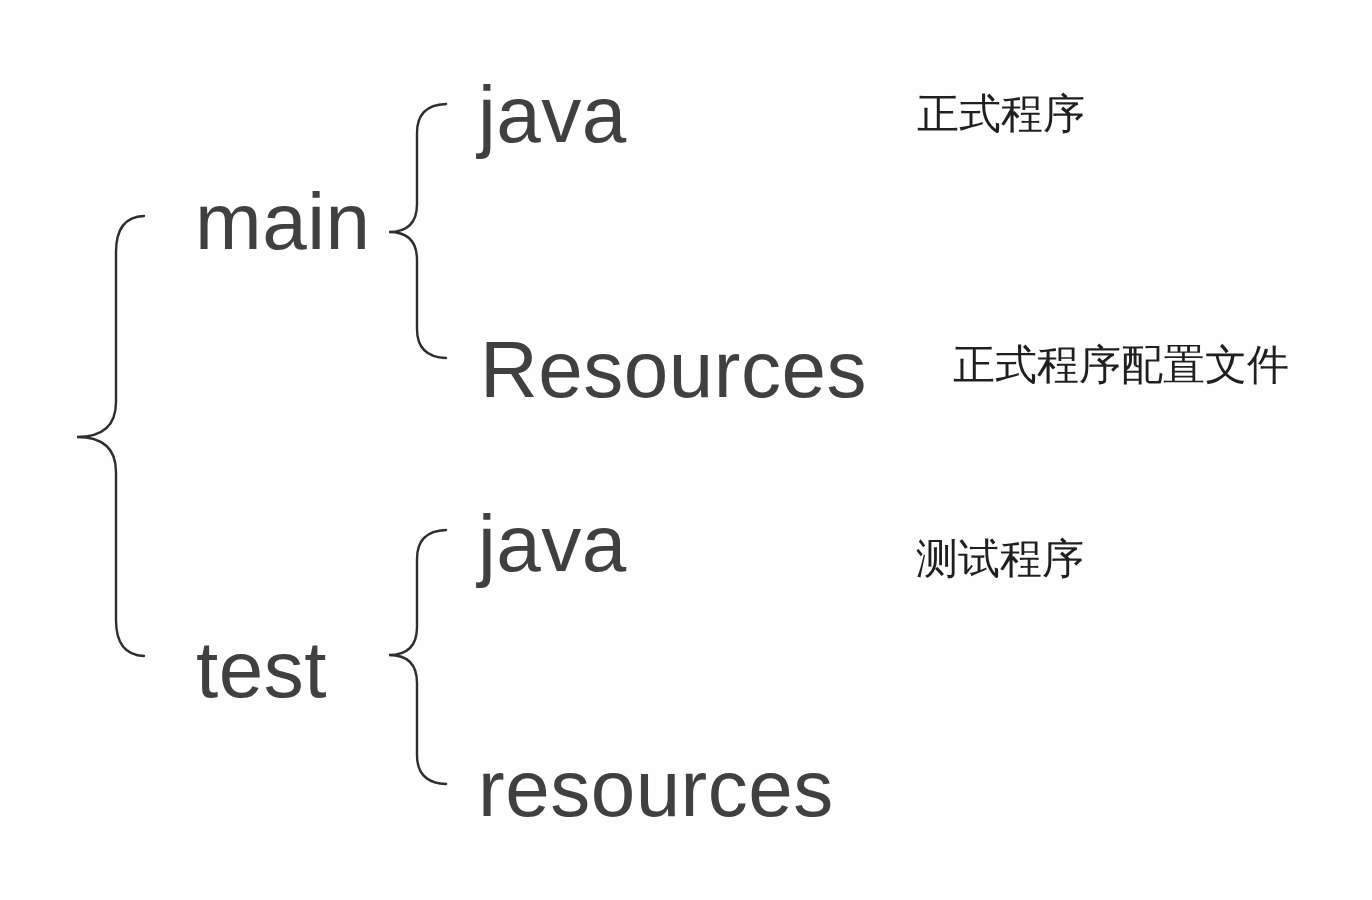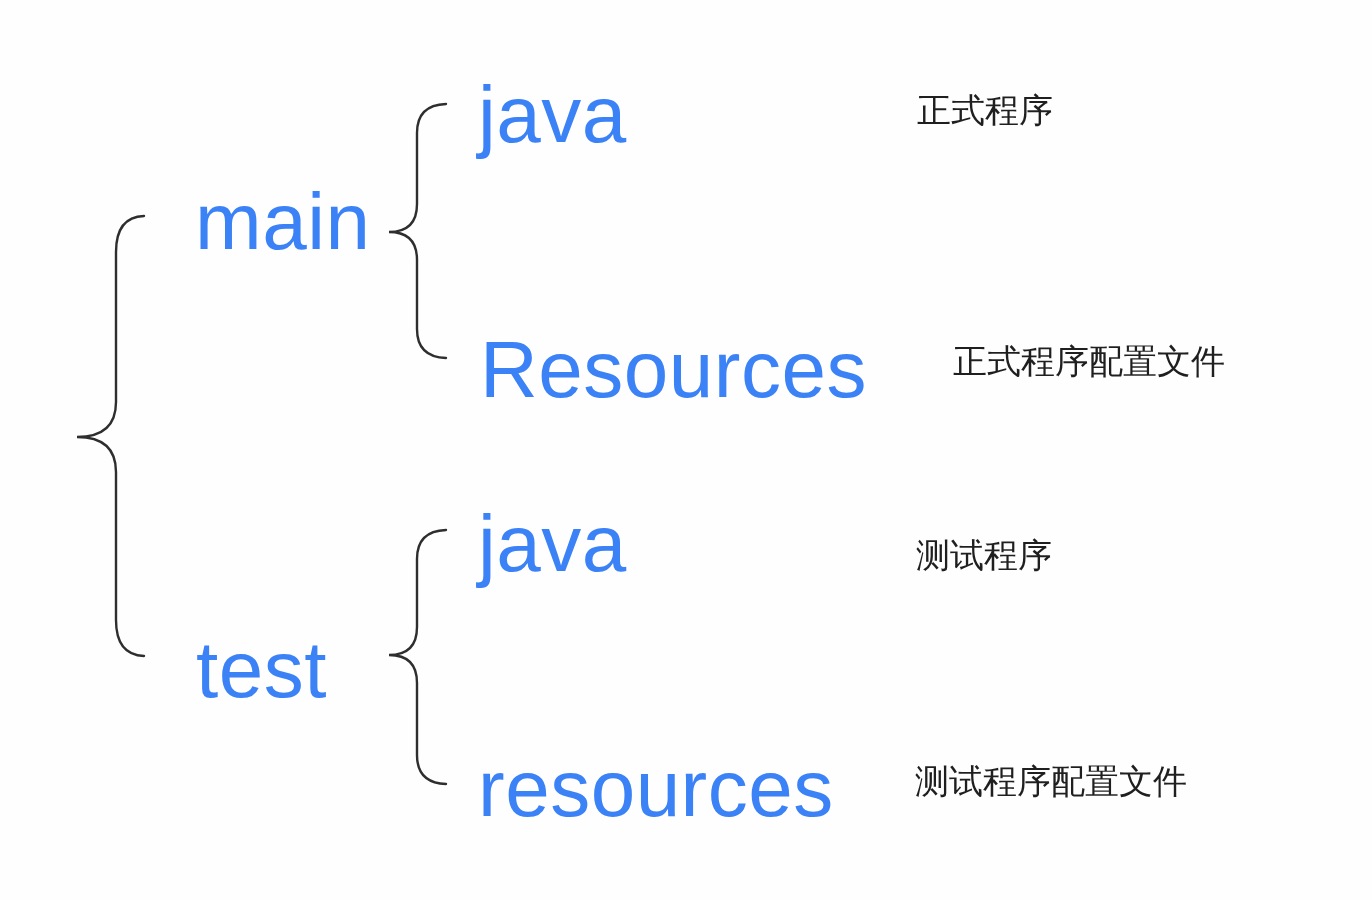--- a/index.html
+++ b/index.html
@@ -27,7 +27,7 @@
     position: absolute;
     line-height: 1;
     white-space: nowrap;
-    color: #3b82f6;
+    color: #404040;
   }
   .label.big {
     font-size: 80px;

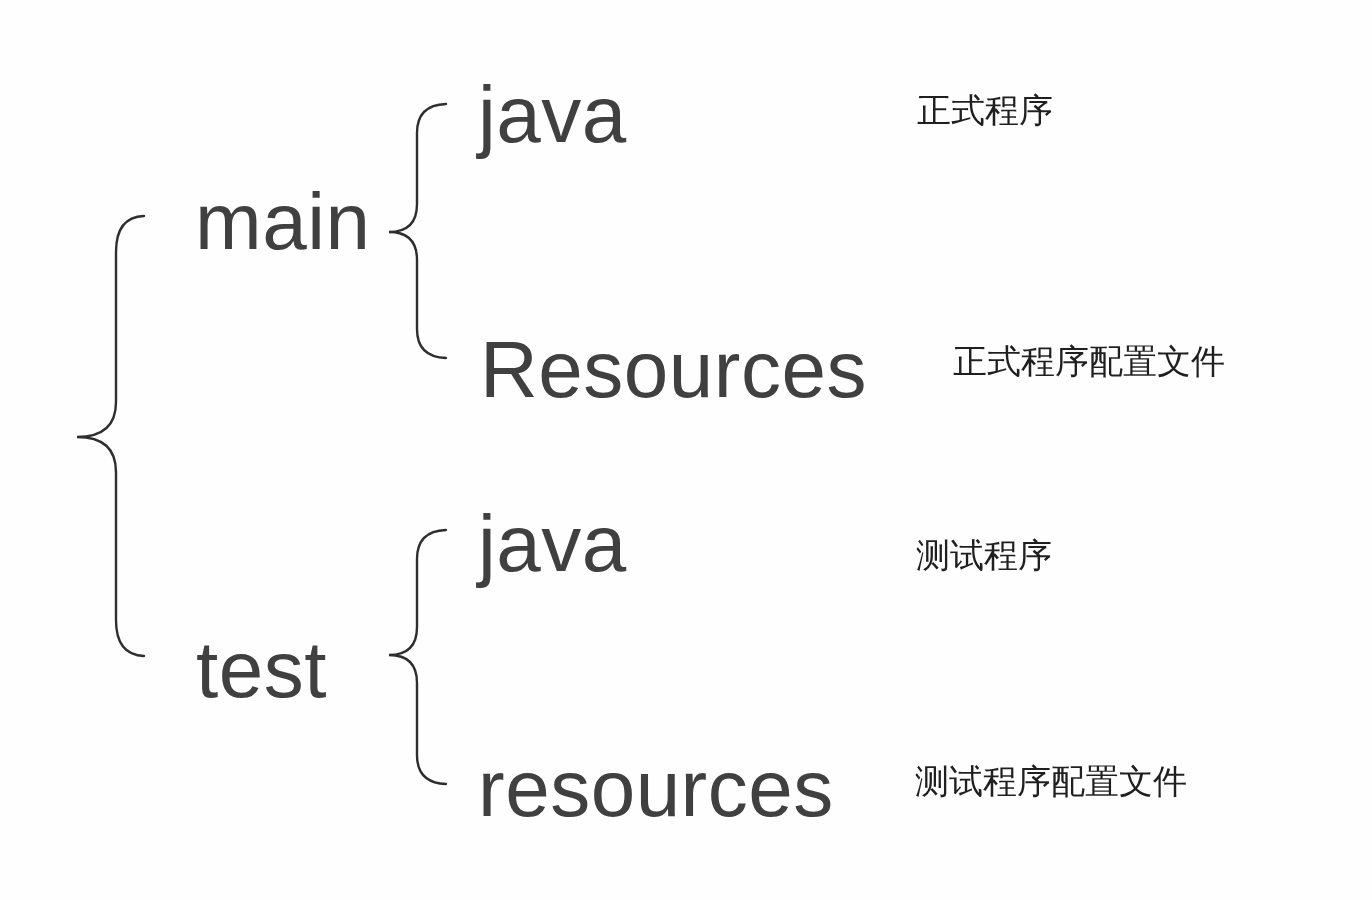--- a/index.html
+++ b/index.html
@@ -34,7 +34,7 @@
     letter-spacing: 0.5px;
   }
   .label.cn {
-    font-size: 34px;
+    font-size: 42px;
     color: #1f1f1f;
   }
 </style>

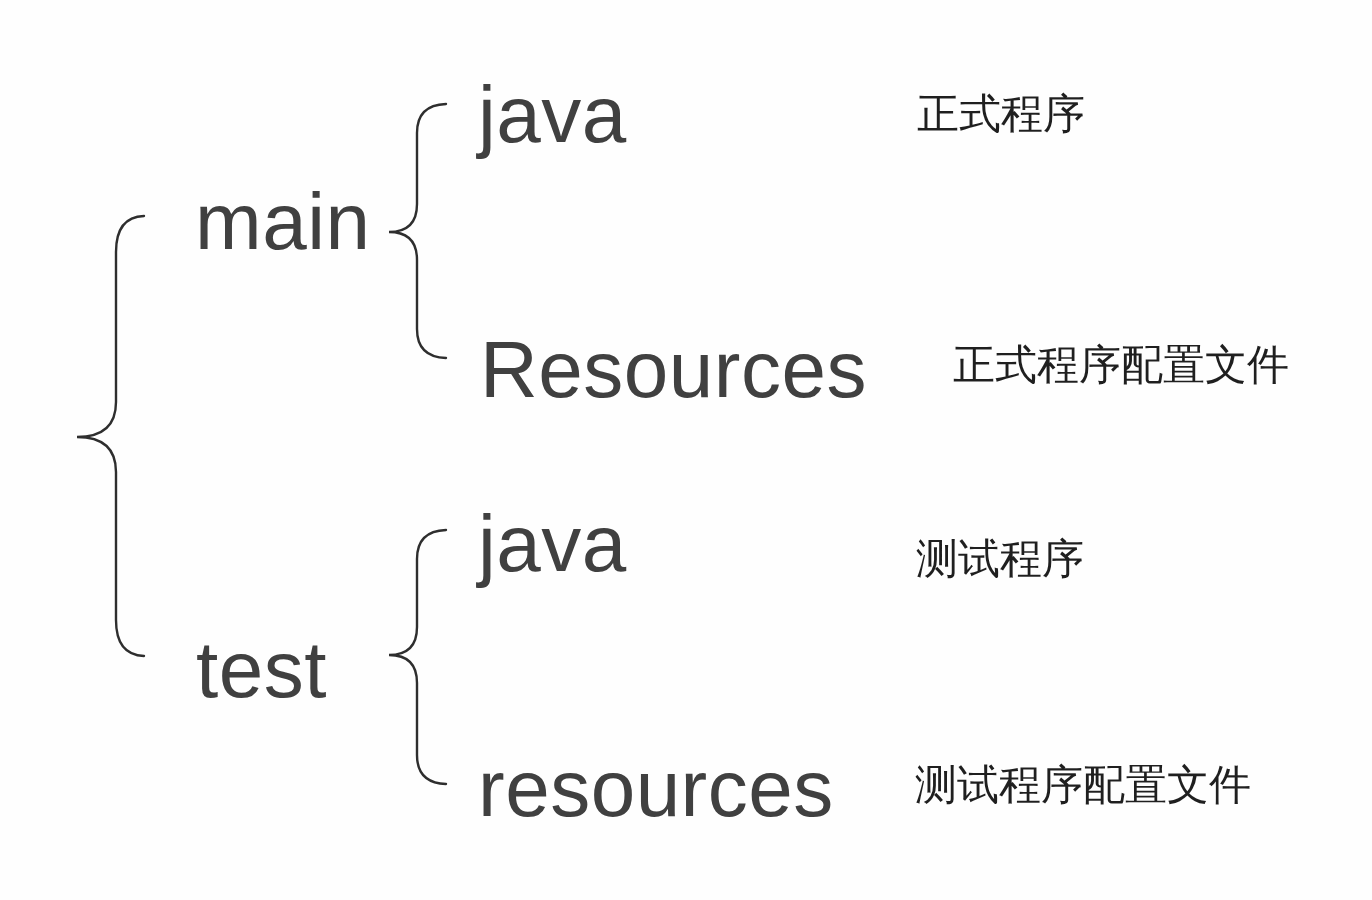--- a/index.html
+++ b/index.html
@@ -88,7 +88,6 @@
 
   <div class="label cn" style="left:916px; top:512px;margin-top:26px;">测试程序</div>
 
-  <div class="label cn" style="left:915px; top:764px;">测试程序配置文件</div>
 
 </div>
 

